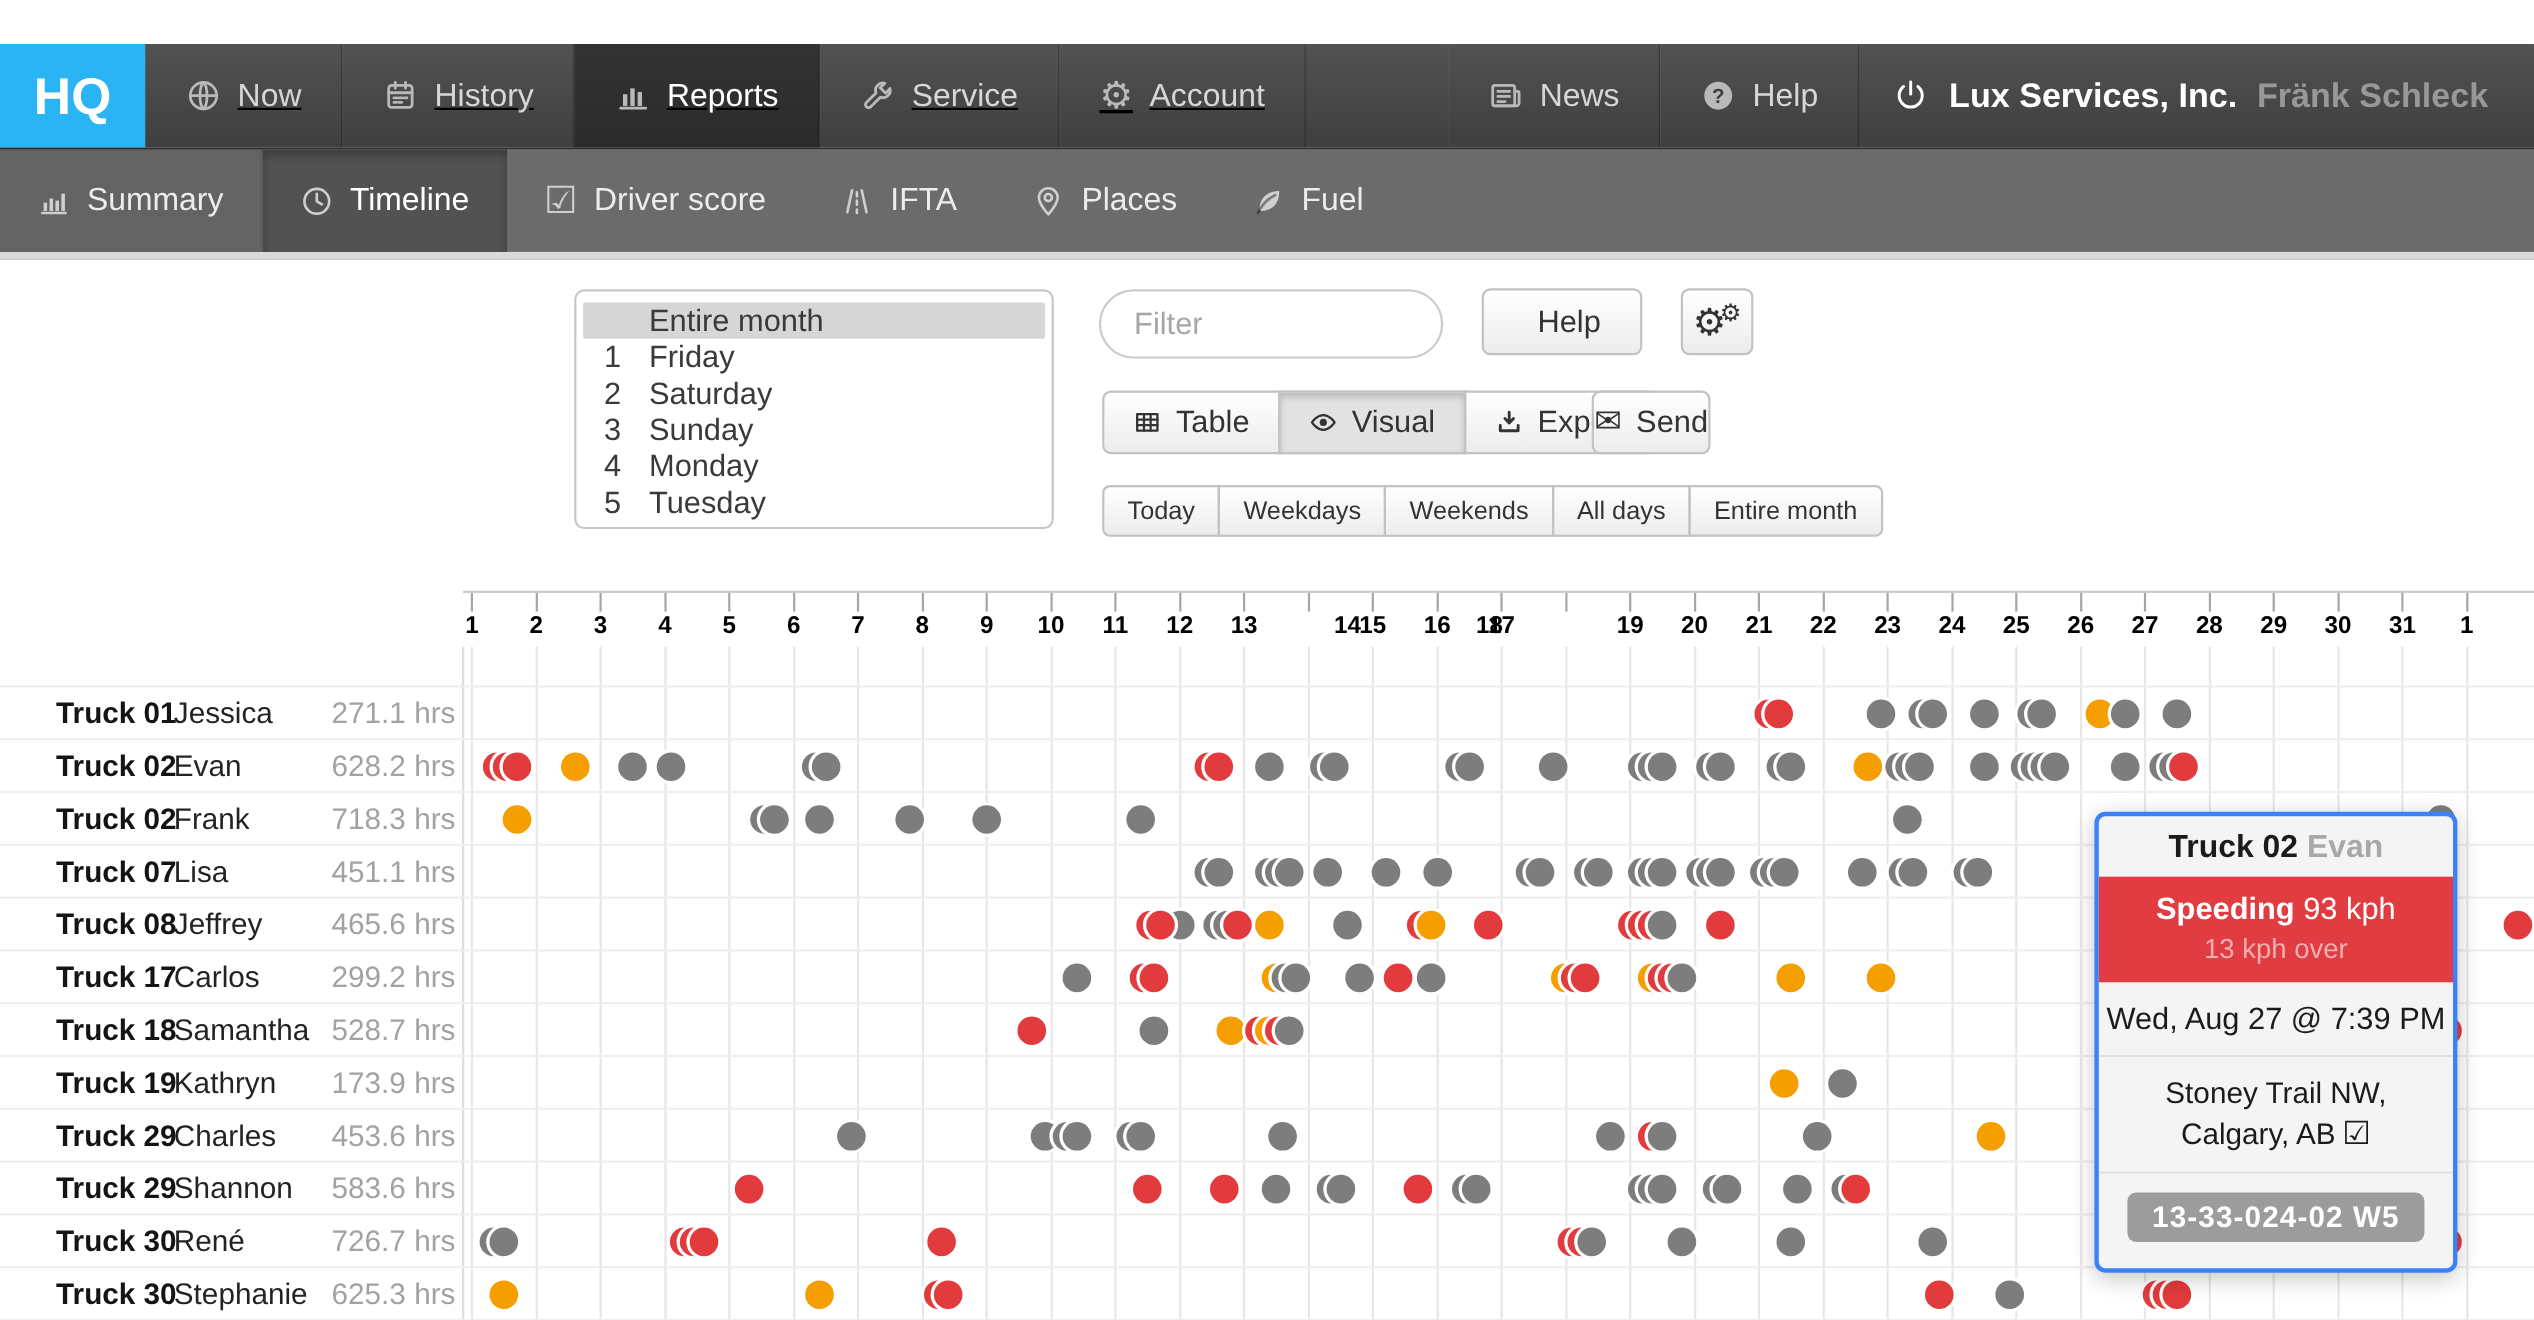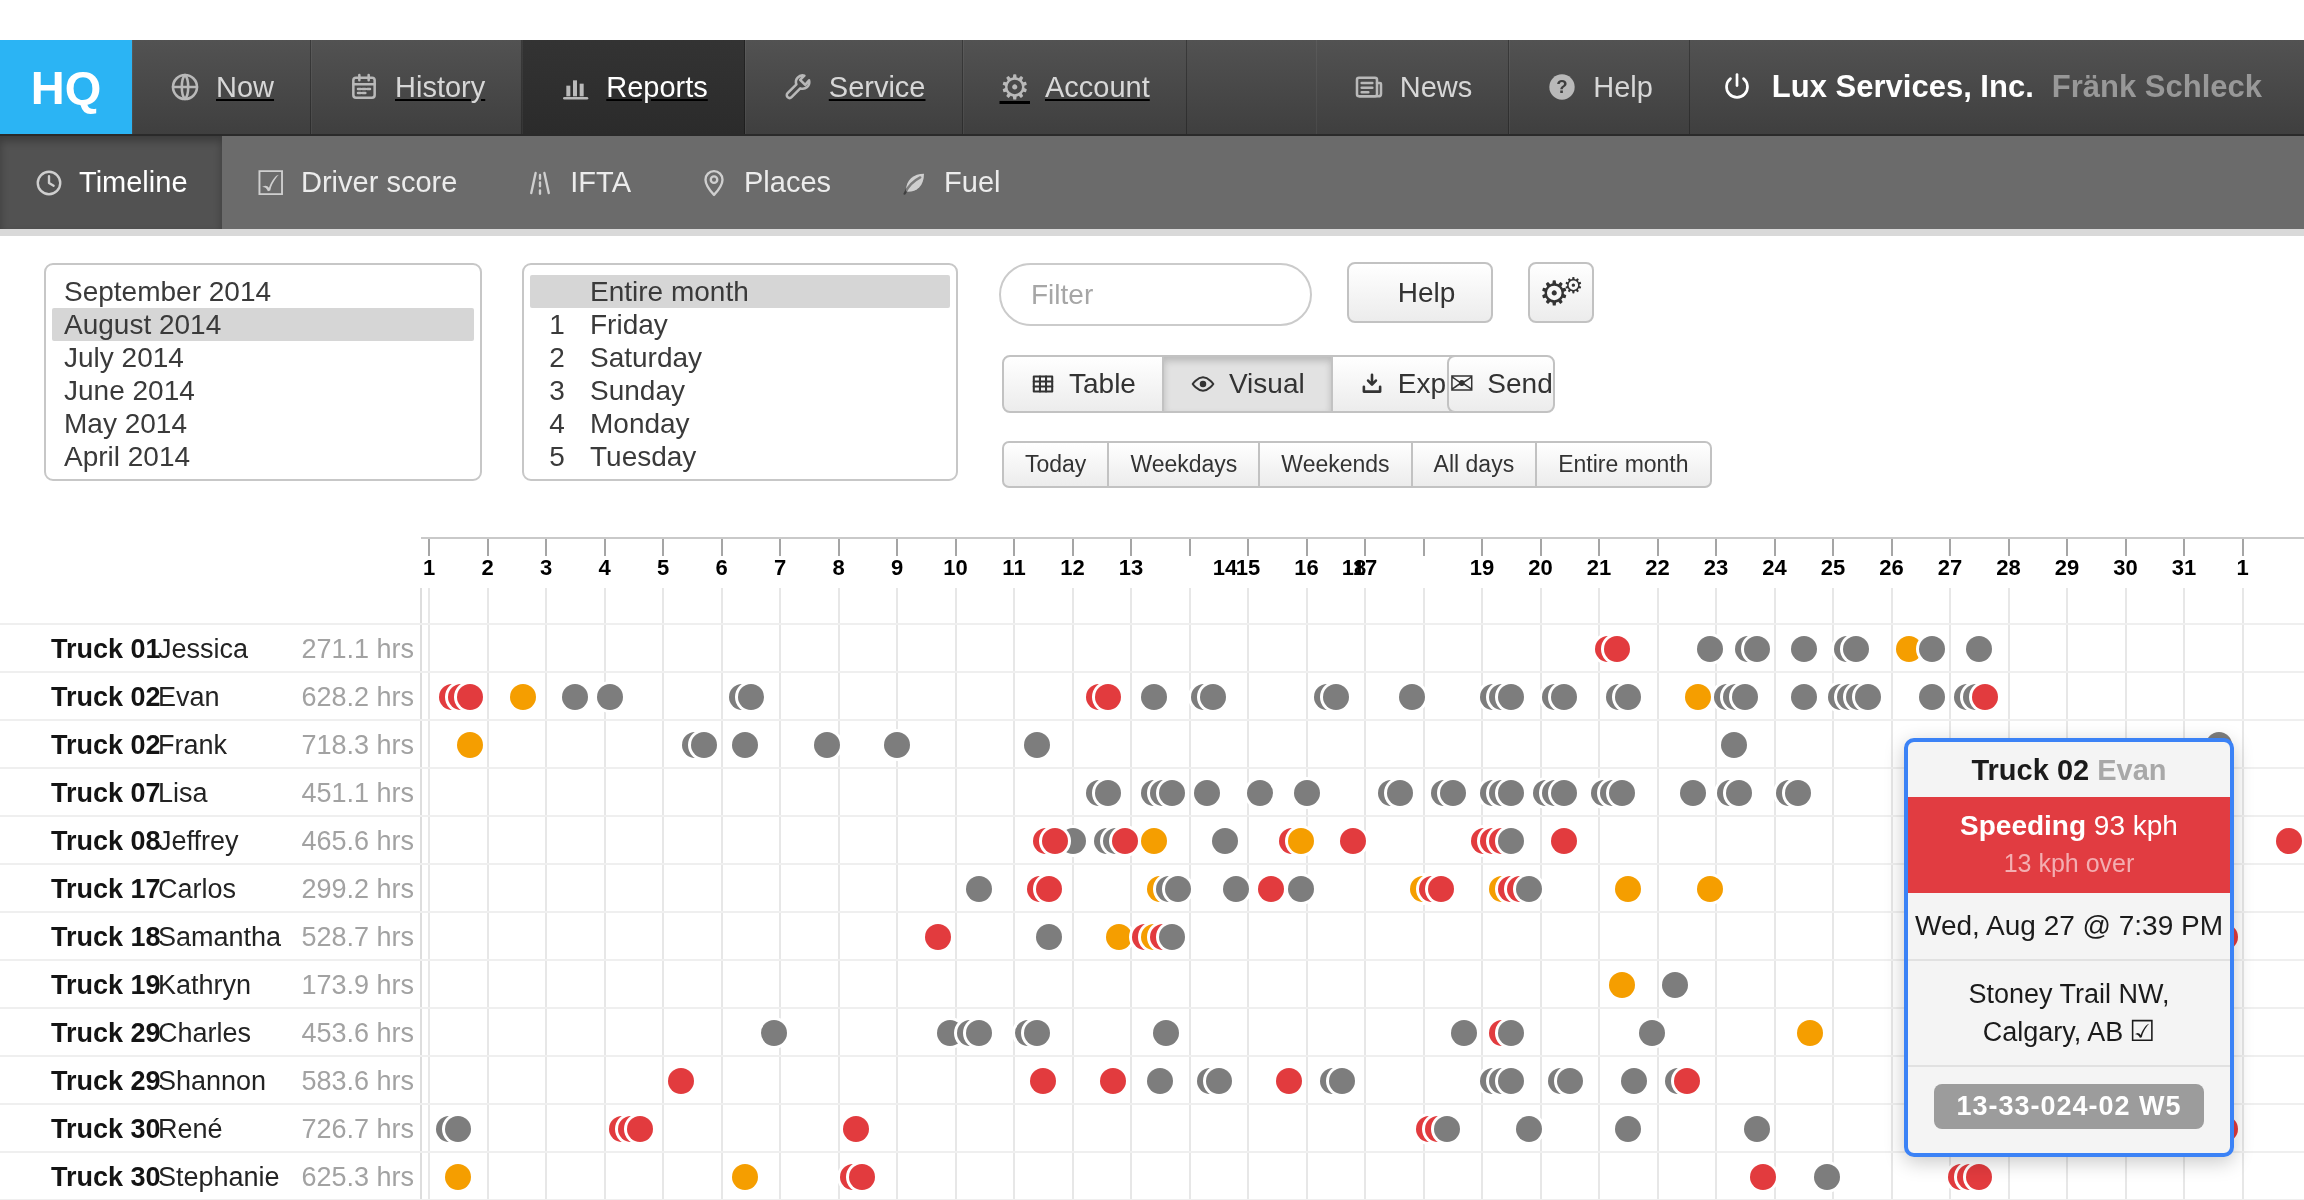--- a/index.html
+++ b/index.html
@@ -193,6 +193,18 @@
   </div>
 
   <div id="subnav">
+      <div class="tab summary">
+        <span class="ni ">
+          <svg width="30" height="30" viewBox="0 0 24 24" fill="none" stroke="currentColor" stroke-width="1.9" stroke-linecap="round" stroke-linejoin="round">
+            <path d="M3.5 20.5h17"></path>
+            <rect x="4.5" y="13" width="2.6" height="6" fill="currentColor" stroke="none"></rect>
+            <rect x="8.8" y="10" width="2.6" height="9" fill="currentColor" stroke="none"></rect>
+            <rect x="13.1" y="11.5" width="2.6" height="7.5" fill="currentColor" stroke="none"></rect>
+            <rect x="17.4" y="6.5" width="2.6" height="12.5" fill="currentColor" stroke="none"></rect>
+          </svg>
+        </span>
+        <span>Summary</span>
+      </div>
       <div class="tab active">
         <span class="ni ">
           <svg width="30" height="30" viewBox="0 0 24 24" fill="none" stroke="currentColor" stroke-width="1.9" stroke-linecap="round" stroke-linejoin="round">

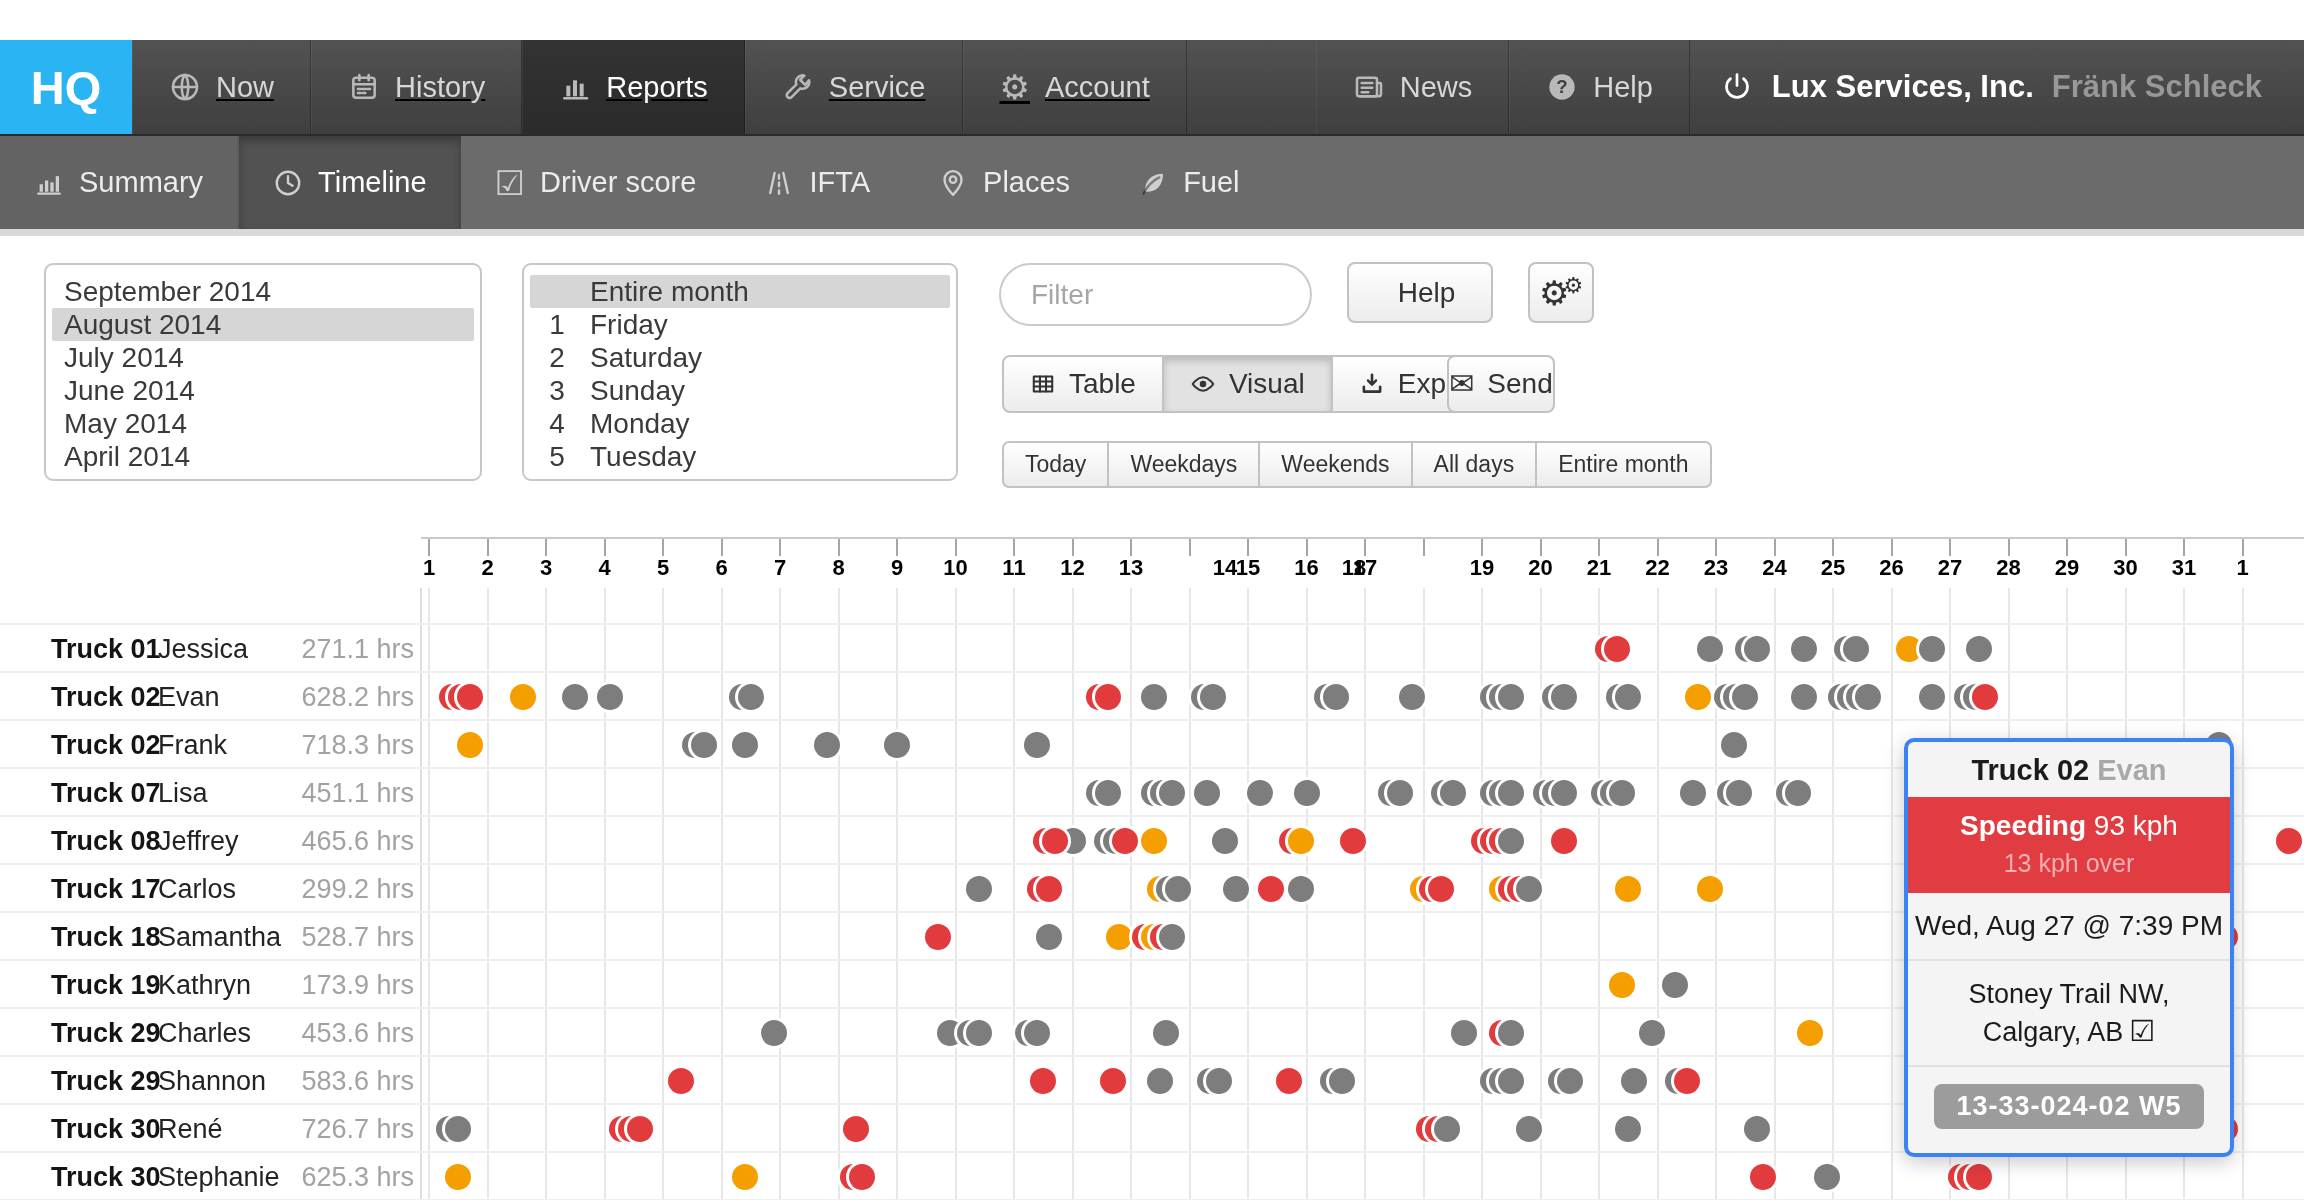--- a/index.html
+++ b/index.html
@@ -246,14 +246,6 @@
       </div>
     </div>
 
-  <div class="panel" id="panel-months">
-      <div class="list-item">September 2014</div>
-      <div class="list-item selected">August 2014</div>
-      <div class="list-item">July 2014</div>
-      <div class="list-item">June 2014</div>
-      <div class="list-item">May 2014</div>
-      <div class="list-item">April 2014</div>
-    </div>
   <div class="panel" id="panel-days">
       <div class="list-item selected">
         <span class="num"></span>

